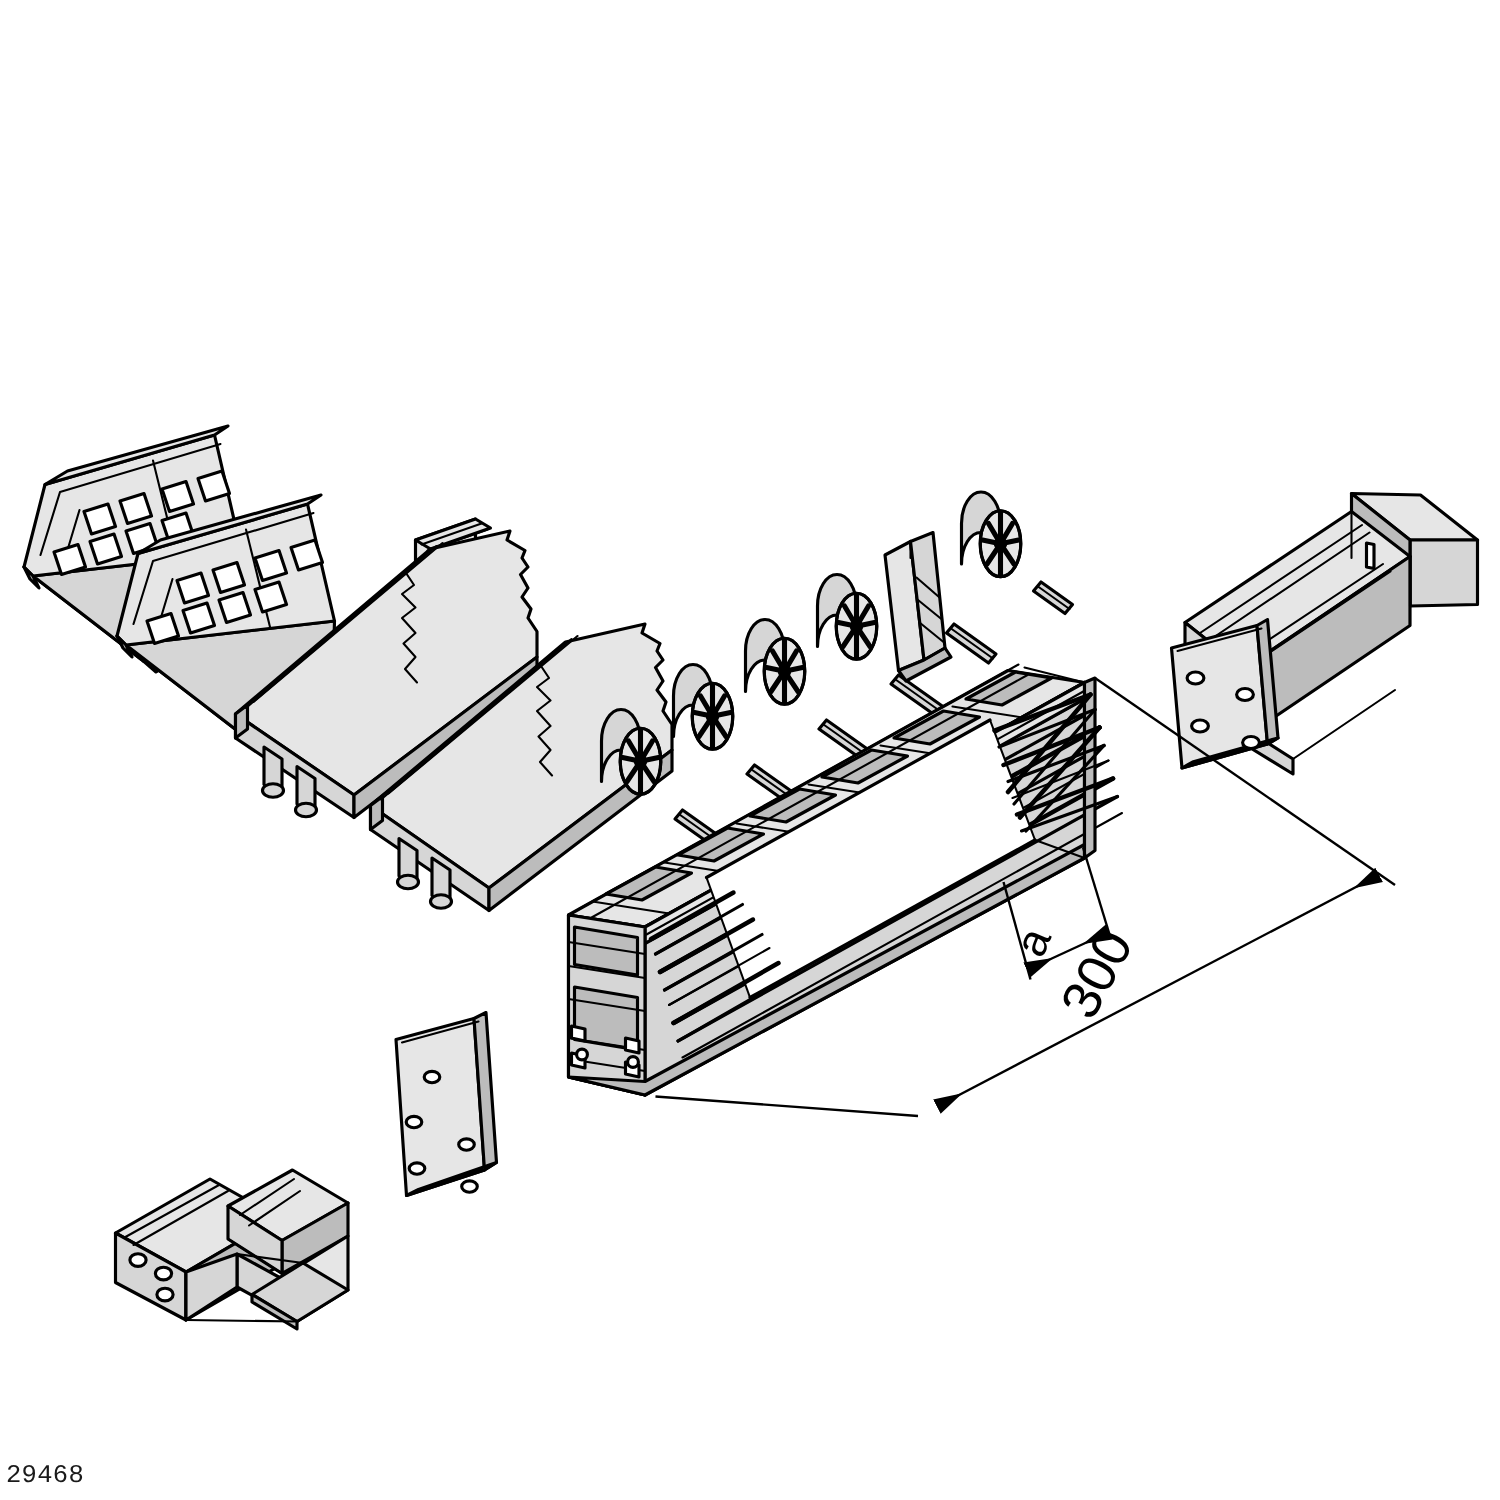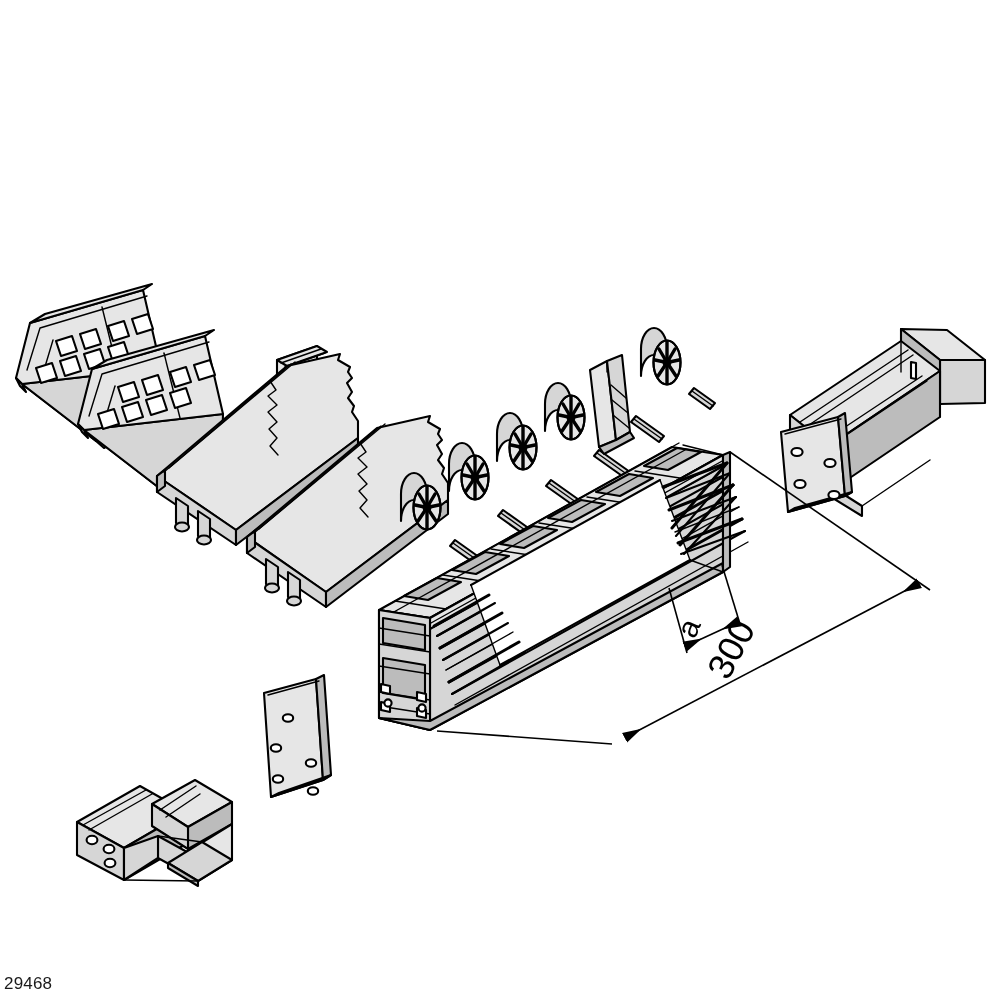--- a/index.html
+++ b/index.html
@@ -30,7 +30,7 @@
     position: absolute;
     left: 4px;
     bottom: 6px;
-    font-family: Liberation Sans, sans-serif;
+    font-family: Liberation Mono, monospace;
     font-size: 17px;
     color: #1a1a1a;
     letter-spacing: 0.2px;

